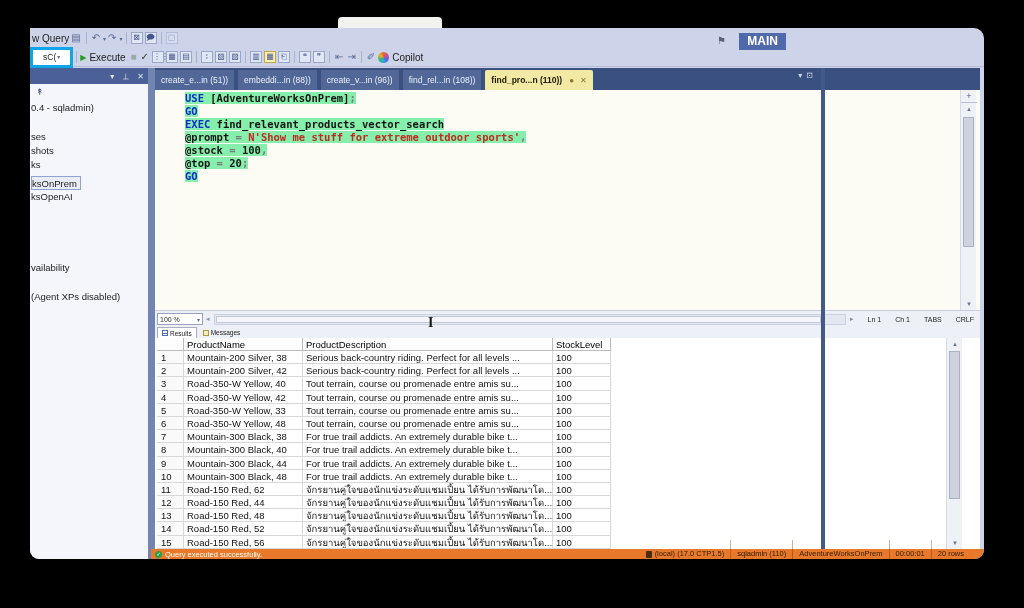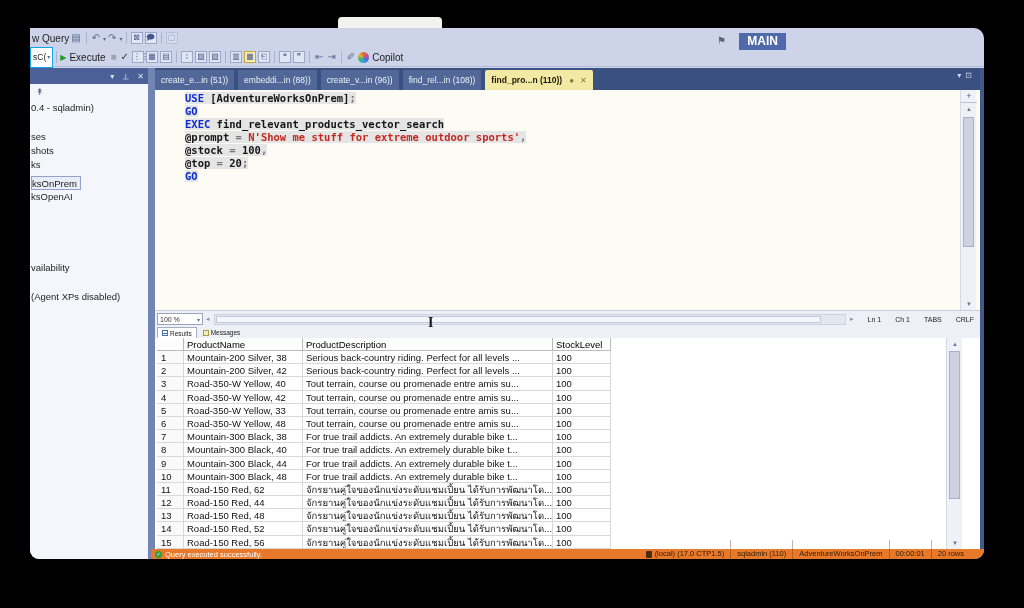--- a/index.html
+++ b/index.html
@@ -18,8 +18,8 @@
   .iconbox{width:12px;height:12px;border:1px solid #9aa7c7;background:#dfe6f4;margin:0 1px;
     font-size:8px;line-height:10px;text-align:center;color:#44568a;}
   .iconbox.hl{background:#f7eebb;border-color:#c4a73e;}
-  .combo{height:21px;border:1px solid #0ea5e9;background:#fff;font-size:8.5px;line-height:12px;
-    padding:0 2px;color:#222;display:flex;align-items:center;}
+  .combo{height:21px;border:3px solid #0ea5e9;background:#fff;font-size:8.5px;line-height:12px;
+    padding:0 10px;color:#222;display:flex;align-items:center;}
   .exec{color:#1e9e1e;font-size:8px;margin-right:3px;}
   .execlbl{font-size:10px;color:#1c1c1c;}
   .copilot-ic{width:11px;height:11px;border-radius:50%;margin:0 3px 0 1px;

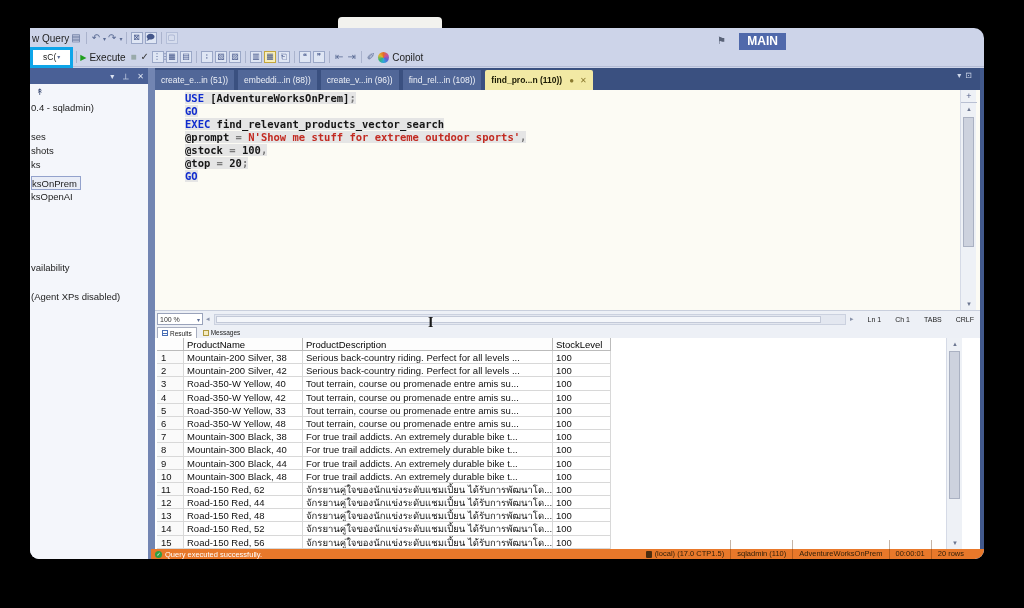--- a/index.html
+++ b/index.html
@@ -43,7 +43,7 @@
   .tree .tree-item:nth-child(8){margin-top:15px;}
   .vsplit{position:absolute;left:118px;top:40px;width:7px;height:491px;background:#7285b2;}
   
-  .doc{position:absolute;left:125px;top:40px;width:829px;height:481px;background:#fcfbf4;}
+  .doc{position:absolute;left:125px;top:40px;width:670px;height:481px;background:#fcfbf4;}
   .rightstrip{position:absolute;right:0;top:0;width:4px;height:481px;background:#42598c;}
   .tabbar{position:absolute;left:0;top:0;width:825px;height:22px;background:#3a5080;
     display:flex;align-items:flex-end;}

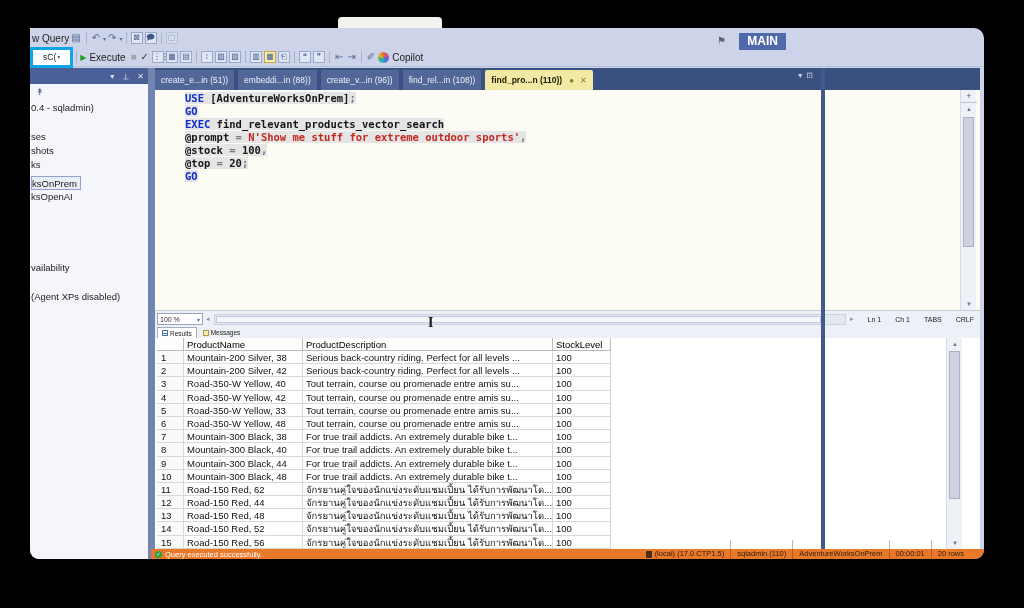--- a/index.html
+++ b/index.html
@@ -58,7 +58,7 @@
   .sqlpane{position:absolute;left:0;top:2px;width:805px;padding-left:30px;
     font-family:"DejaVu Sans Mono",monospace;font-size:10.5px;font-weight:bold;line-height:13px;}
   .sql-line{white-space:pre;}
-  .sql-line .hl{background:#e5e5e5;}
+  .sql-line .hl{background:#86efac;}
   .kw{color:#0f2bce;} .id{color:#151515;} .op{color:#7a7a7a;} .str{color:#c22a21;}
   .vscroll{position:absolute;width:16px;background:#eef1f6;border-left:1px solid #d5dae6;}
   .vscroll .arr{position:absolute;left:0;width:16px;height:12px;text-align:center;font-size:6px;

